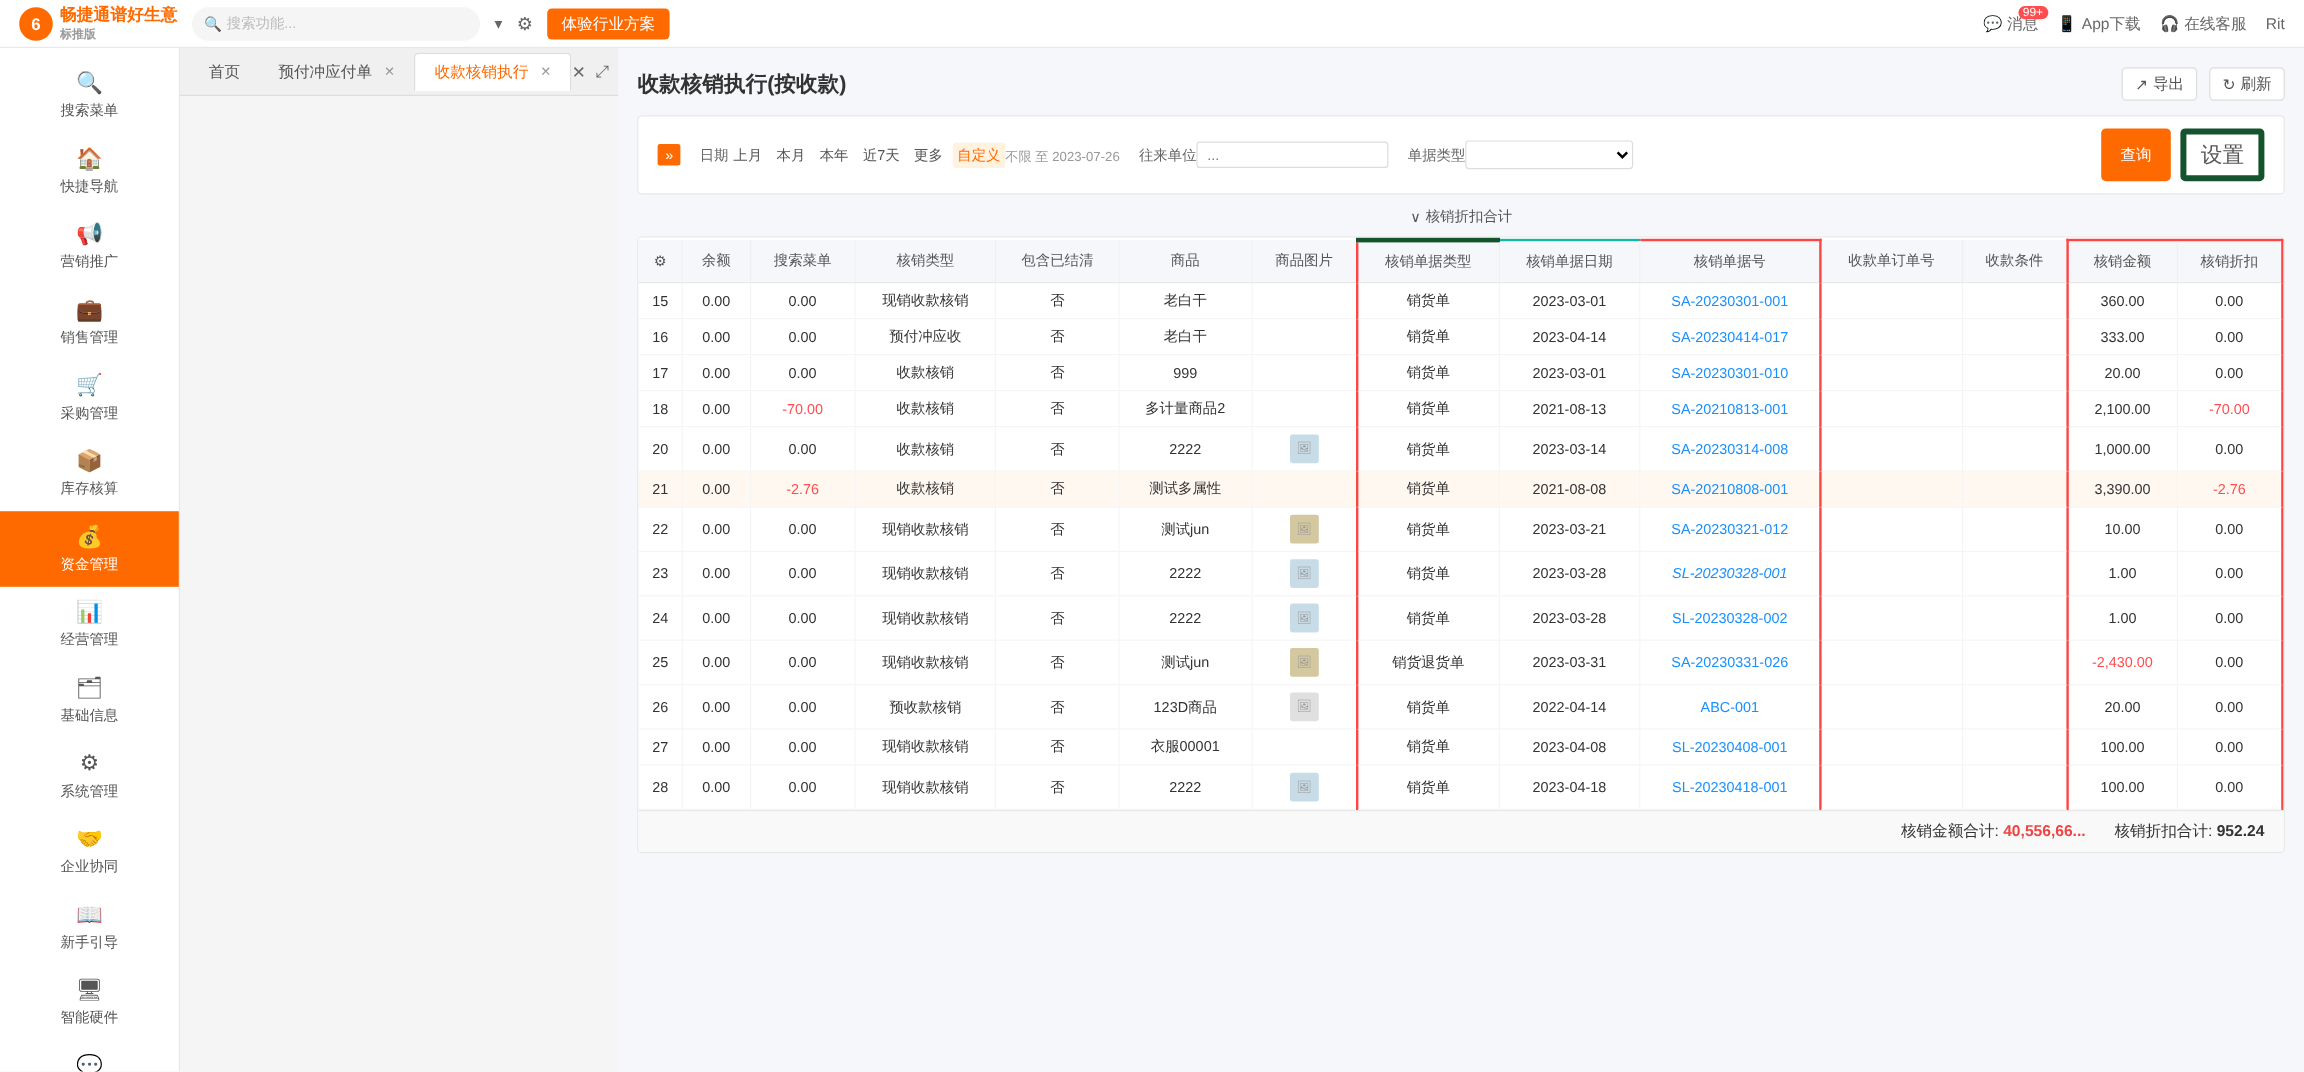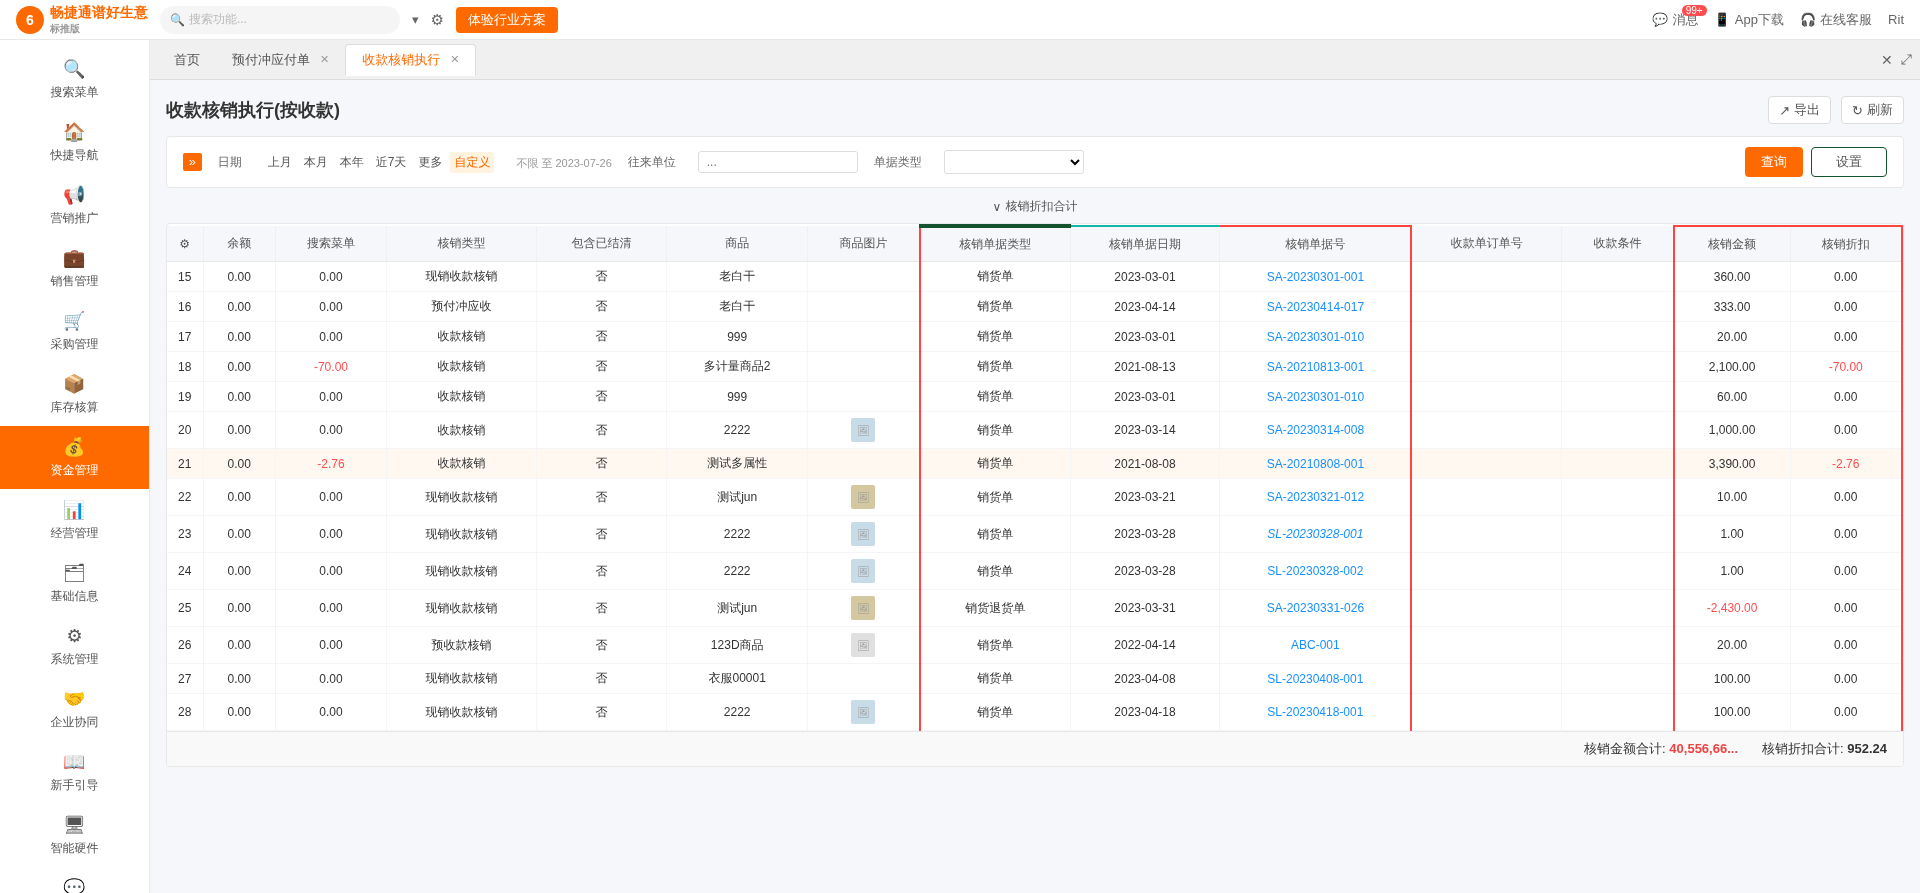--- a/index.html
+++ b/index.html
@@ -28,7 +28,7 @@
     .sidebar-item .si-icon { font-size: 18px; }
 
     
-    .main { flex: 1; display: flex; flex-direction: column; overflow: hidden; }
+    .main { flex: 1; display: flex; flex-direction: row; overflow: hidden; }
 
     
     .tab-bar { height: 40px; background: #f0f0f0; display: flex; align-items: center; padding: 0 8px; border-bottom: 1px solid #ddd; }

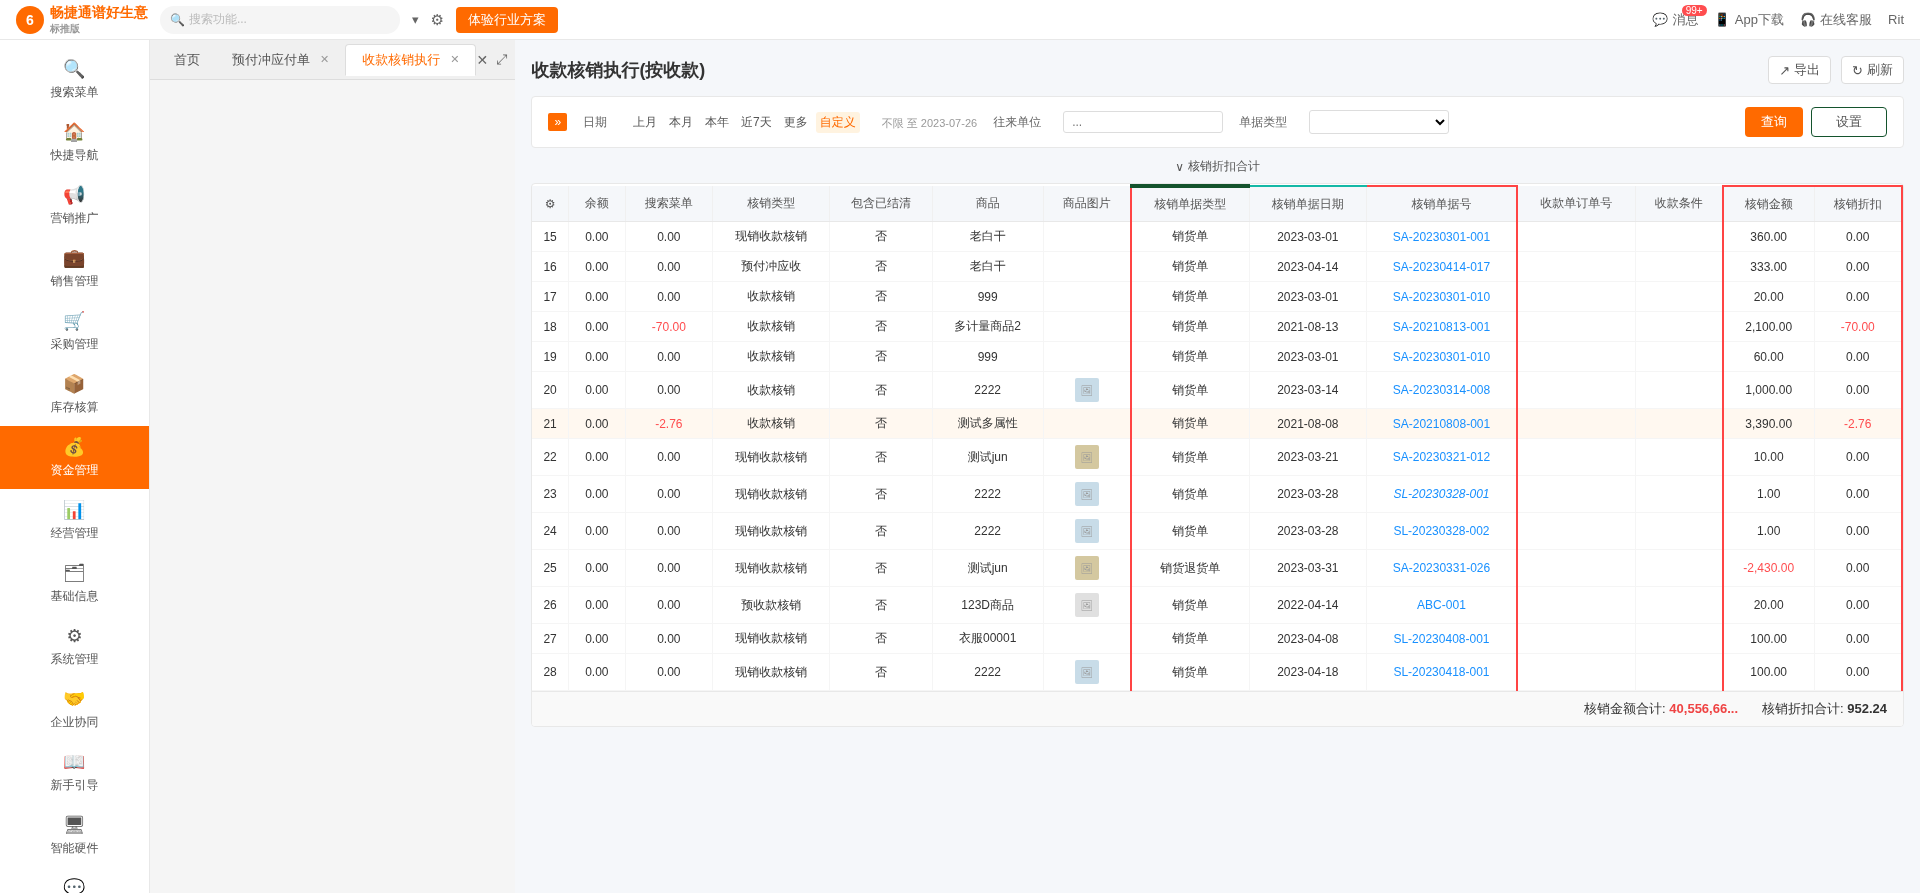--- a/index.html
+++ b/index.html
@@ -50,7 +50,7 @@
     
     .filter-bar { background: #fff; border: 1px solid #e8e8e8; border-radius: 4px; padding: 10px 16px; margin-bottom: 10px; }
     .filter-row { display: flex; align-items: center; gap: 16px; flex-wrap: wrap; }
-    .filter-item { display: flex; align-items: center; gap: 22px; font-size: 12px; color: #555; }
+    .filter-item { display: flex; align-items: center; gap: 0; font-size: 12px; color: #555; }
     .filter-label { color: #666; white-space: nowrap; }
     .filter-links { display: flex; gap: 4px; }
     .filter-link { color: #555; cursor: pointer; padding: 2px 4px; font-size: 12px; }

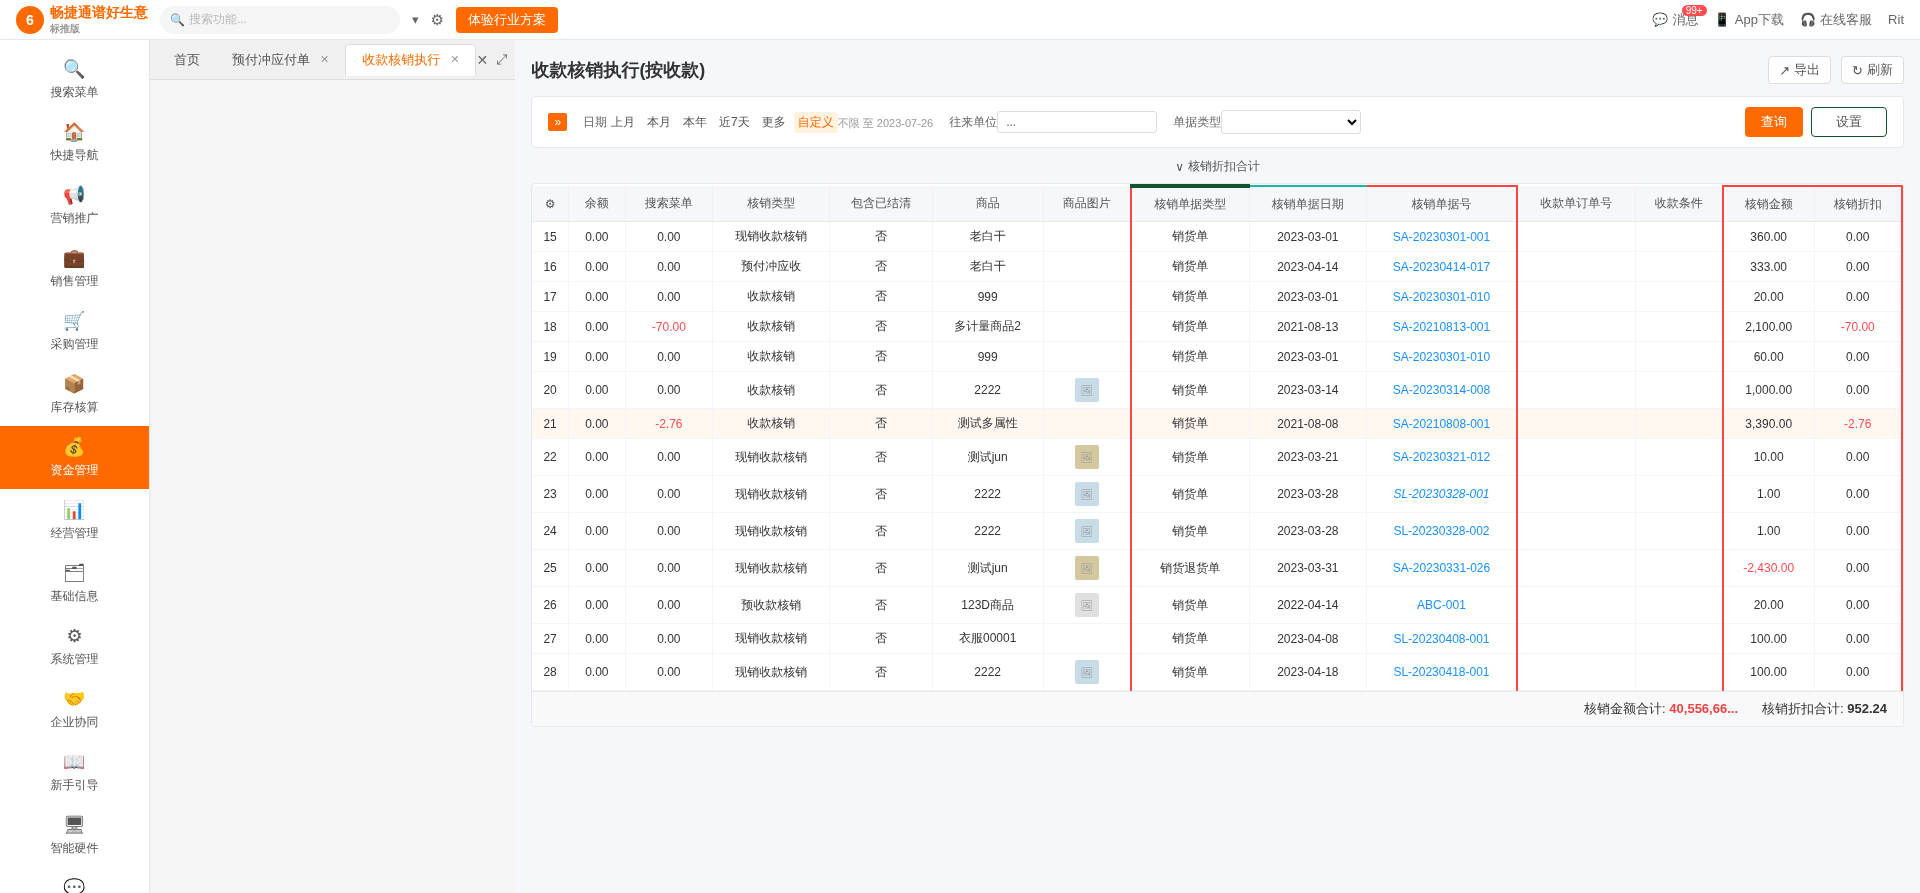--- a/index.html
+++ b/index.html
@@ -58,7 +58,7 @@
     .filter-input { border: 1px solid #ddd; border-radius: 3px; padding: 3px 8px; font-size: 12px; width: 160px; }
     .filter-select { border: 1px solid #ddd; border-radius: 3px; padding: 3px 8px; font-size: 12px; width: 140px; background: #fff; }
     .query-btn { background: #ff6a00; color: #fff; border: none; border-radius: 4px; padding: 5px 16px; cursor: pointer; font-size: 13px; }
-    .setting-btn { background: #fff; color: #555; border: 1px solid #14532d; border-radius: 4px; padding: 5px 24px; cursor: pointer; font-size: 13px; }
+    .setting-btn { background: #fff; color: #555; border: 5px solid #14532d; border-radius: 4px; padding: 5px 12px; cursor: pointer; font-size: 18px; }
     .expand-btn { color: #555; cursor: pointer; font-size: 12px; display: flex; align-items: center; gap: 4px; }
 
     

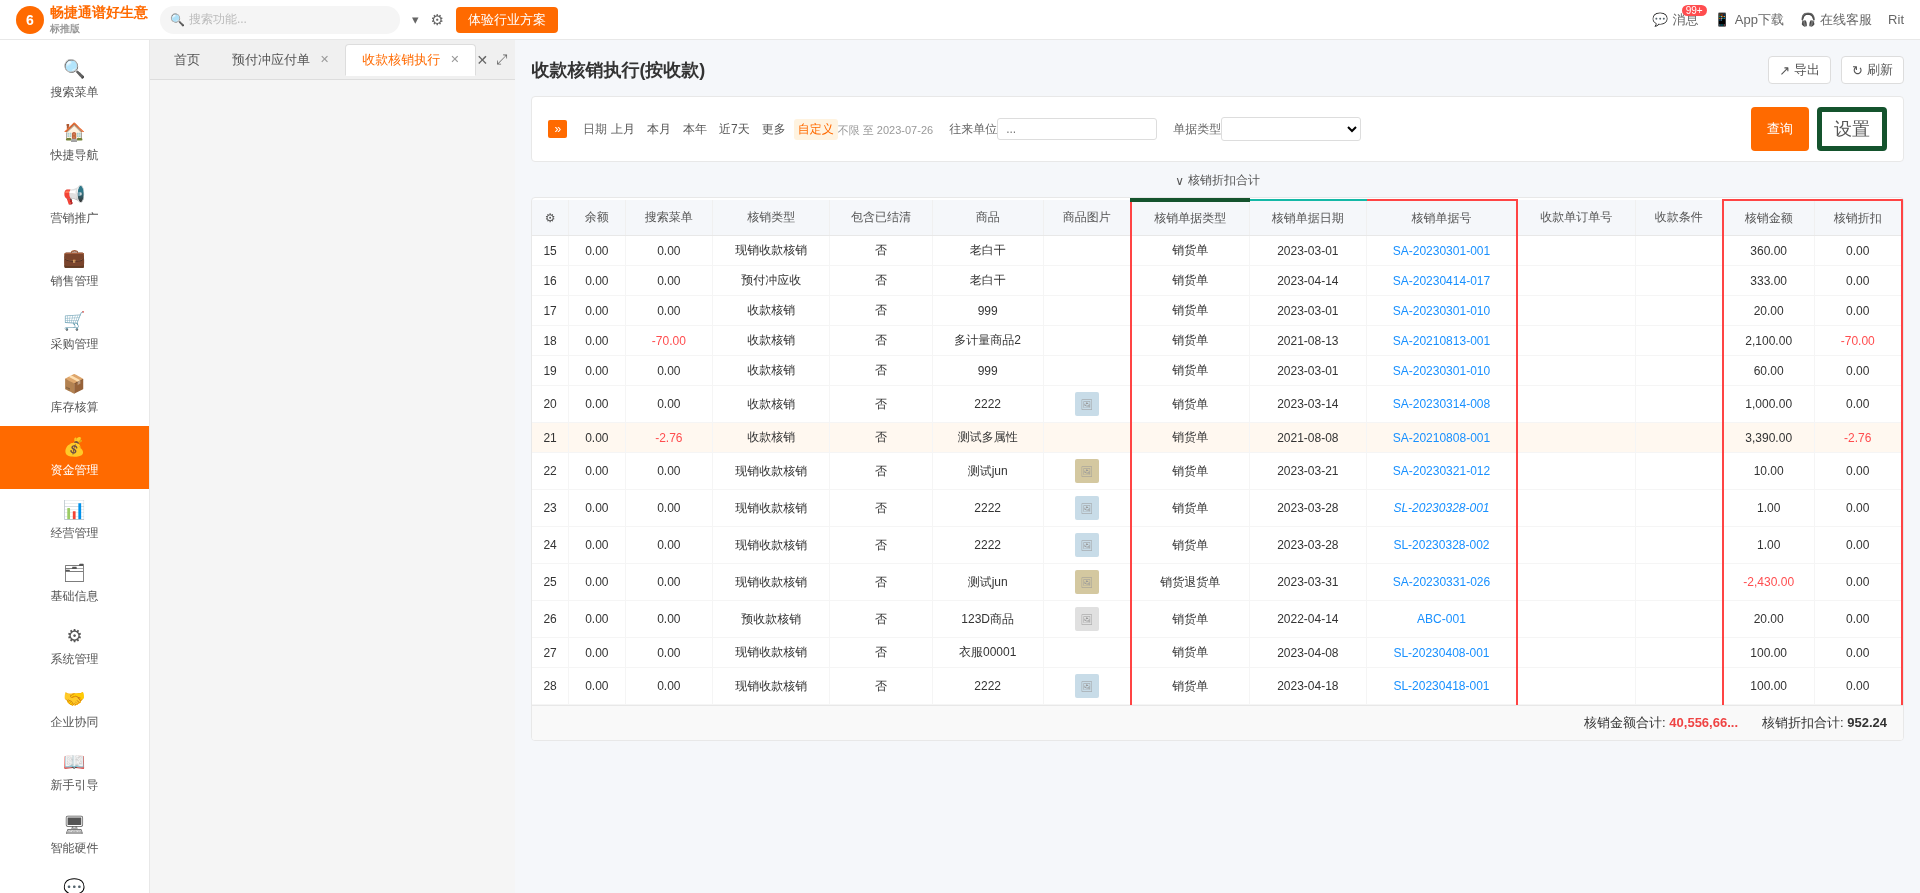--- a/index.html
+++ b/index.html
@@ -354,22 +354,6 @@
                 <td class="red-negative" style="border-right: 2px solid rgb(255, 68, 68);">-70.00</td>
               </tr>
               <tr>
-                <td>19</td>
-                <td>0.00</td>
-                <td>0.00</td>
-                <td>收款核销</td>
-                <td>否</td>
-                <td>999</td>
-                <td></td>
-                <td style="border-left: 2px solid rgb(255, 68, 68);">销货单</td>
-                <td>2023-03-01</td>
-                <td style="border-right: 2px solid rgb(255, 68, 68);"><a class="link-text" href="#">SA-20230301-010</a></td>
-                <td></td>
-                <td></td>
-                <td style="border-left: 2px solid rgb(255, 68, 68);">60.00</td>
-                <td style="border-right: 2px solid rgb(255, 68, 68);">0.00</td>
-              </tr>
-              <tr>
                 <td>20</td>
                 <td>0.00</td>
                 <td>0.00</td>

